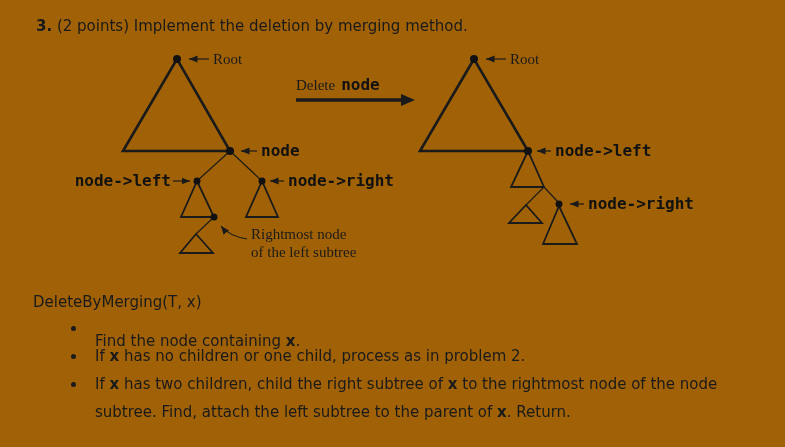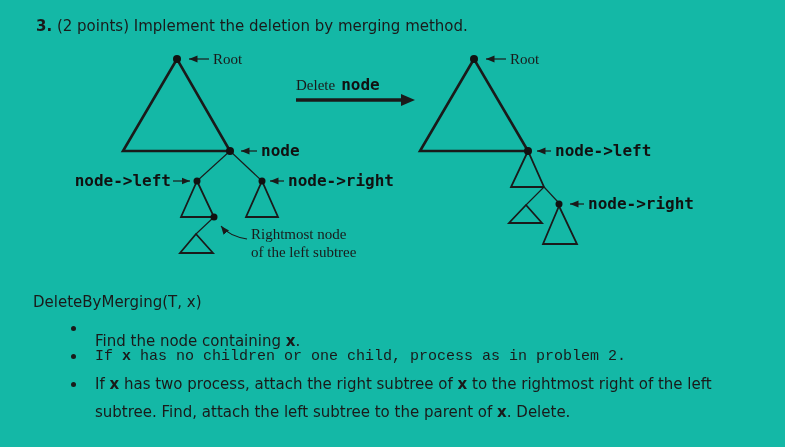--- a/index.html
+++ b/index.html
@@ -4,7 +4,7 @@
 <style>
   html,body{margin:0;padding:0;background:#ffffff;}
   .canvas{
-    position:relative;width:785px;height:447px;background:#14b8a6;
+    position:relative;width:785px;height:447px;background:#a16207;
     font-family:"DejaVu Sans",sans-serif;color:#1a1a1a;overflow:hidden;
   }
   .title{position:absolute;left:36px;top:19px;font-size:15px;line-height:1;white-space:pre;}

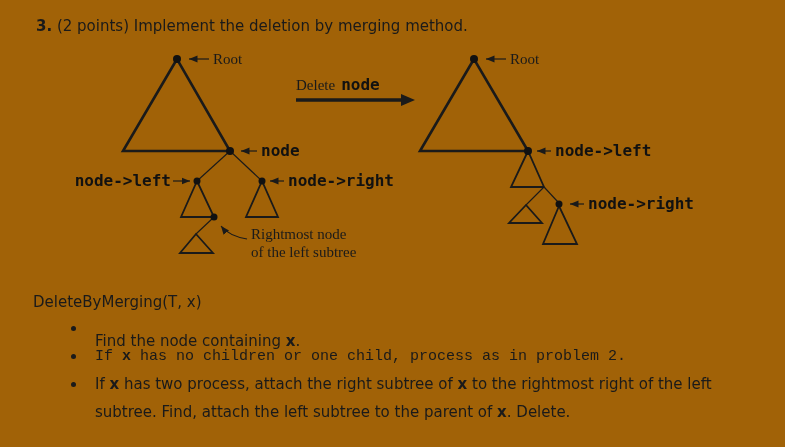--- a/index.html
+++ b/index.html
@@ -105,7 +105,7 @@
   <div class="line" style="left:95px;top:334px;"><span>Find the node containing </span><b>x</b><span>.</span></div>
 
   <span class="bdot" style="left:71px;top:354px;"></span>
-  <div class="line" style="left:95px;top:349px;font-family:Liberation Mono, monospace;"><span>If </span><b>x</b><span> has no children or one child, process as in problem 2.</span></div>
+  <div class="line" style="left:95px;top:349px;"><span>If </span><b>x</b><span> has no children or one child, process as in problem 2.</span></div>
 
   <span class="bdot" style="left:71px;top:382px;"></span>
   <div class="line" style="left:95px;top:377px;"><span>If </span><b>x</b><span> has two process, attach the right subtree of </span><b>x</b><span> to the rightmost right of the left</span></div>

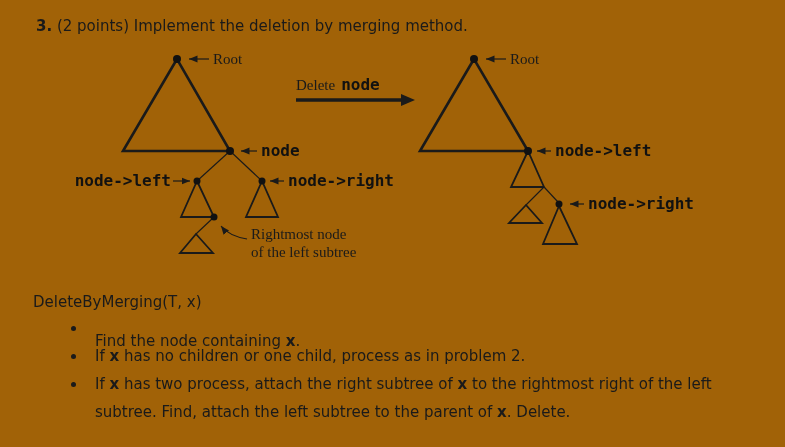--- a/index.html
+++ b/index.html
@@ -108,7 +108,7 @@
   <div class="line" style="left:95px;top:349px;"><span>If </span><b>x</b><span> has no children or one child, process as in problem 2.</span></div>
 
   <span class="bdot" style="left:71px;top:382px;"></span>
-  <div class="line" style="left:95px;top:377px;"><span>If </span><b>x</b><span> has two process, attach the right subtree of </span><b>x</b><span> to the rightmost right of the left</span></div>
+  <div class="line" style="left:95px;top:377px;"><span>If </span><b>x</b><span> has two children, child the right subtree of </span><b>x</b><span> to the rightmost right of the left</span></div>
   <div class="line" style="left:95px;top:405px;"><span>subtree. Find, attach the left subtree to the parent of </span><b>x</b><span>. Delete.</span></div>
 
 </div>

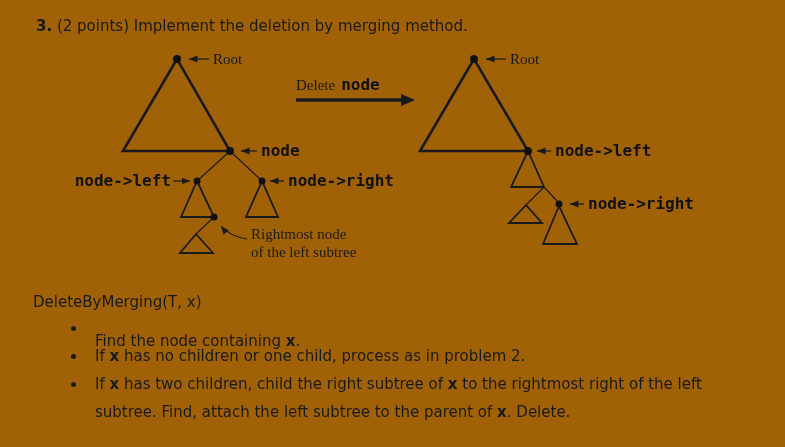--- a/index.html
+++ b/index.html
@@ -108,7 +108,7 @@
   <div class="line" style="left:95px;top:349px;"><span>If </span><b>x</b><span> has no children or one child, process as in problem 2.</span></div>
 
   <span class="bdot" style="left:71px;top:382px;"></span>
-  <div class="line" style="left:95px;top:377px;"><span>If </span><b>x</b><span> has two children, child the right subtree of </span><b>x</b><span> to the rightmost right of the left</span></div>
+  <div class="line" style="left:95px;top:377px;"><span>If </span><b>x</b><span> has two children, child the right subtree of </span><b>x</b><span> to the rightmost node of the node</span></div>
   <div class="line" style="left:95px;top:405px;"><span>subtree. Find, attach the left subtree to the parent of </span><b>x</b><span>. Delete.</span></div>
 
 </div>

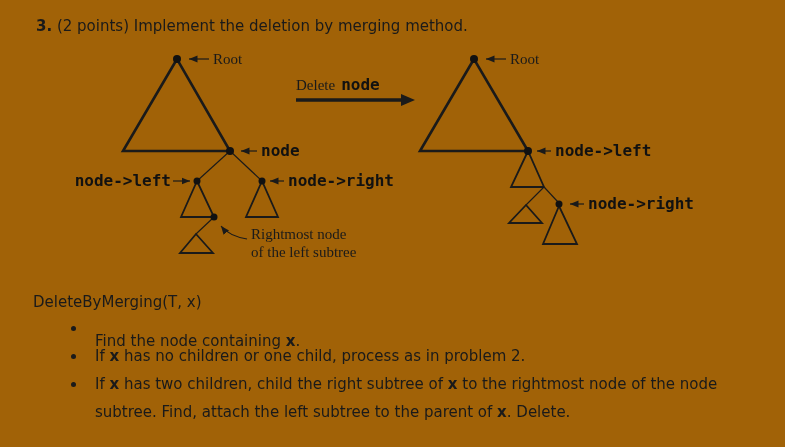--- a/index.html
+++ b/index.html
@@ -109,7 +109,7 @@
 
   <span class="bdot" style="left:71px;top:382px;"></span>
   <div class="line" style="left:95px;top:377px;"><span>If </span><b>x</b><span> has two children, child the right subtree of </span><b>x</b><span> to the rightmost node of the node</span></div>
-  <div class="line" style="left:95px;top:405px;"><span>subtree. Find, attach the left subtree to the parent of </span><b>x</b><span>. Delete.</span></div>
+  <div class="line" style="left:95px;top:405px;"><span>subtree. Find, attach the left subtree to the parent of </span><b>x</b><span>. Return.</span></div>
 
 </div>
 

